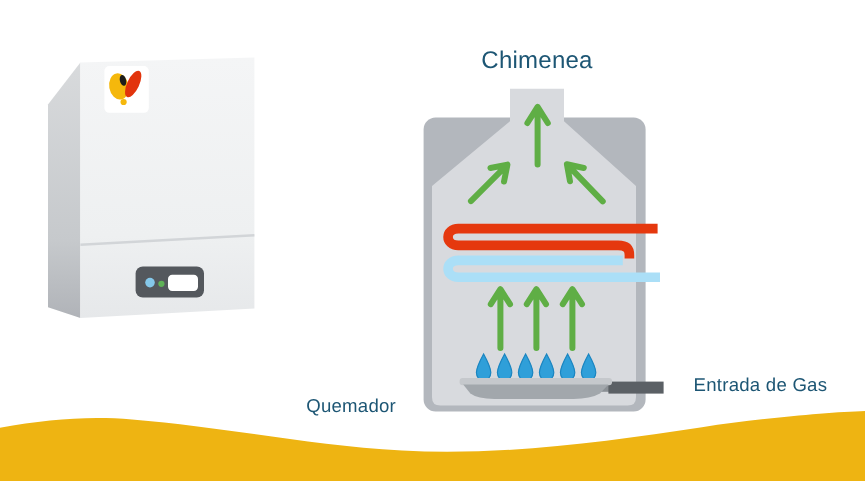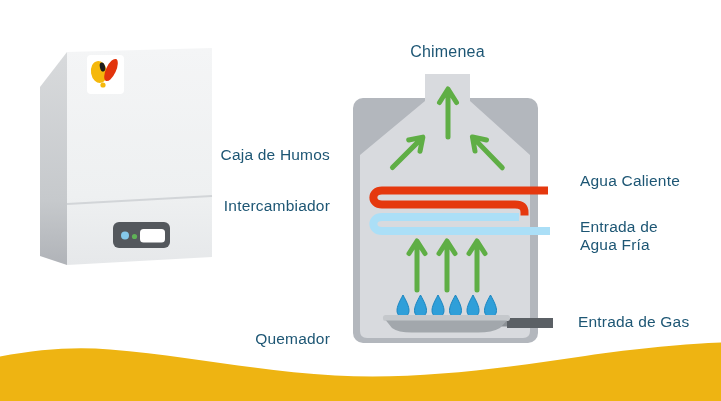--- a/index.html
+++ b/index.html
@@ -100,7 +100,7 @@
              L721,401 L0,401 Z" fill="#eeb412"></path>
   </svg>
 
-  <div class="lbl center" style="left:355px;top:43px;width:185px;font-size:16px;">Chimenea</div>
+  <div class="lbl center" style="left:355px;top:43px;width:185px;font-size:20px;">Chimenea</div>
 
   <div class="lbl right-align" style="left:160px;top:146px;width:170px;">Caja de Humos</div>
 

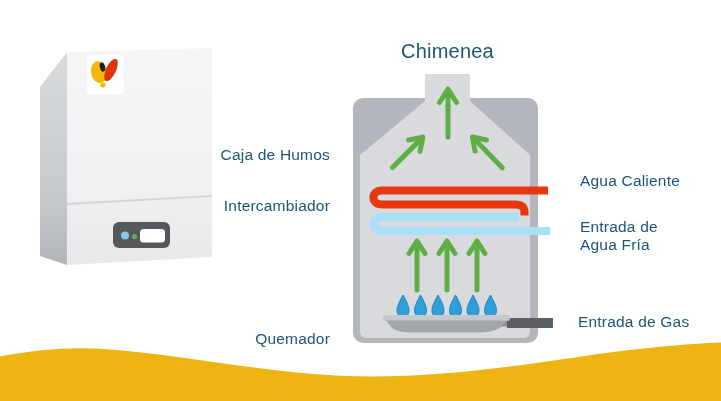--- a/index.html
+++ b/index.html
@@ -102,7 +102,6 @@
 
   <div class="lbl center" style="left:355px;top:43px;width:185px;font-size:20px;">Chimenea</div>
 
-  <div class="lbl right-align" style="left:160px;top:146px;width:170px;">Caja de Humos</div>
 
   <div class="lbl right-align" style="left:160px;top:197px;width:170px;">Intercambiador</div>
 

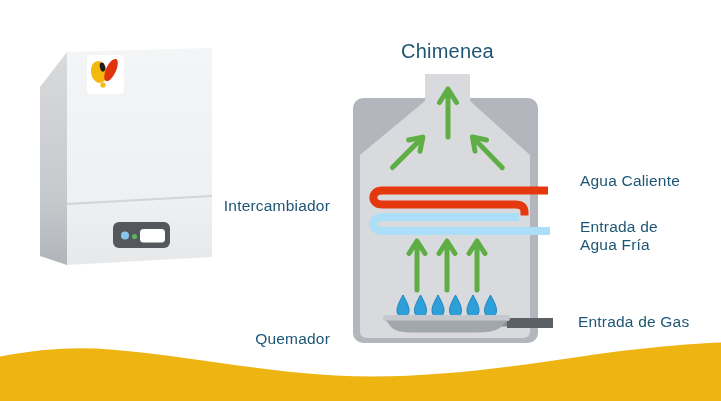--- a/index.html
+++ b/index.html
@@ -108,7 +108,6 @@
   <div class="lbl right-align" style="left:160px;top:311px;width:170px;margin-top:19px;">Quemador</div>
 
   <div class="lbl" style="left:580px;top:172px;">
-    <div>Agua Caliente</div>
   </div>
 
   <div class="lbl" style="left:580px;top:218px;">

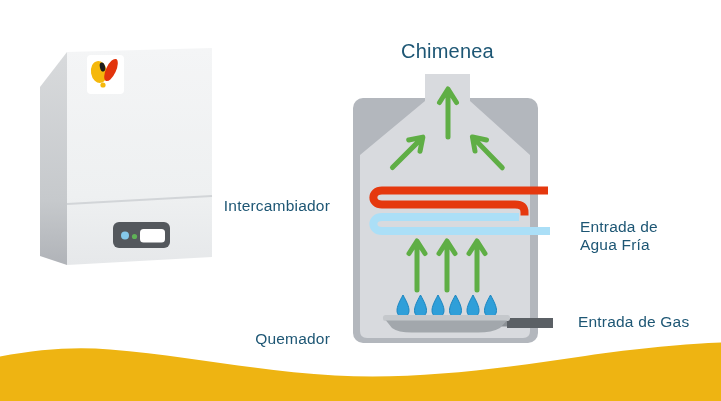--- a/index.html
+++ b/index.html
@@ -103,7 +103,6 @@
   <div class="lbl center" style="left:355px;top:43px;width:185px;font-size:20px;">Chimenea</div>
 
 
-  <div class="lbl right-align" style="left:160px;top:197px;width:170px;">Intercambiador</div>
 
   <div class="lbl right-align" style="left:160px;top:311px;width:170px;margin-top:19px;">Quemador</div>
 

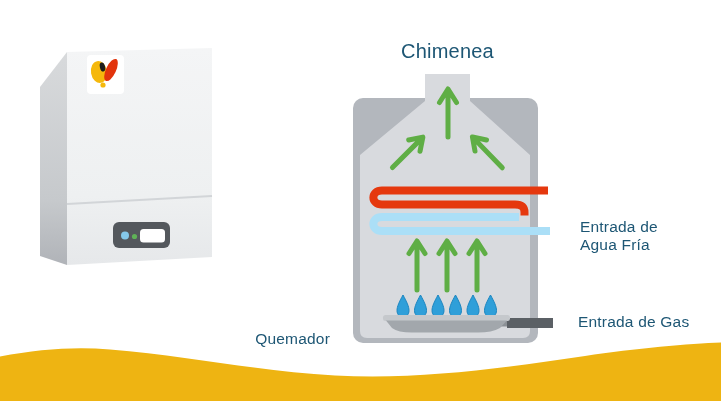--- a/index.html
+++ b/index.html
@@ -109,10 +109,6 @@
   <div class="lbl" style="left:580px;top:172px;">
   </div>
 
-  <div class="lbl" style="left:580px;top:218px;">
-    <div>Entrada de</div>
-    <div>Agua Fría</div>
-  </div>
 
   <div class="lbl" style="left:578px;top:313px;">Entrada de Gas</div>
 

